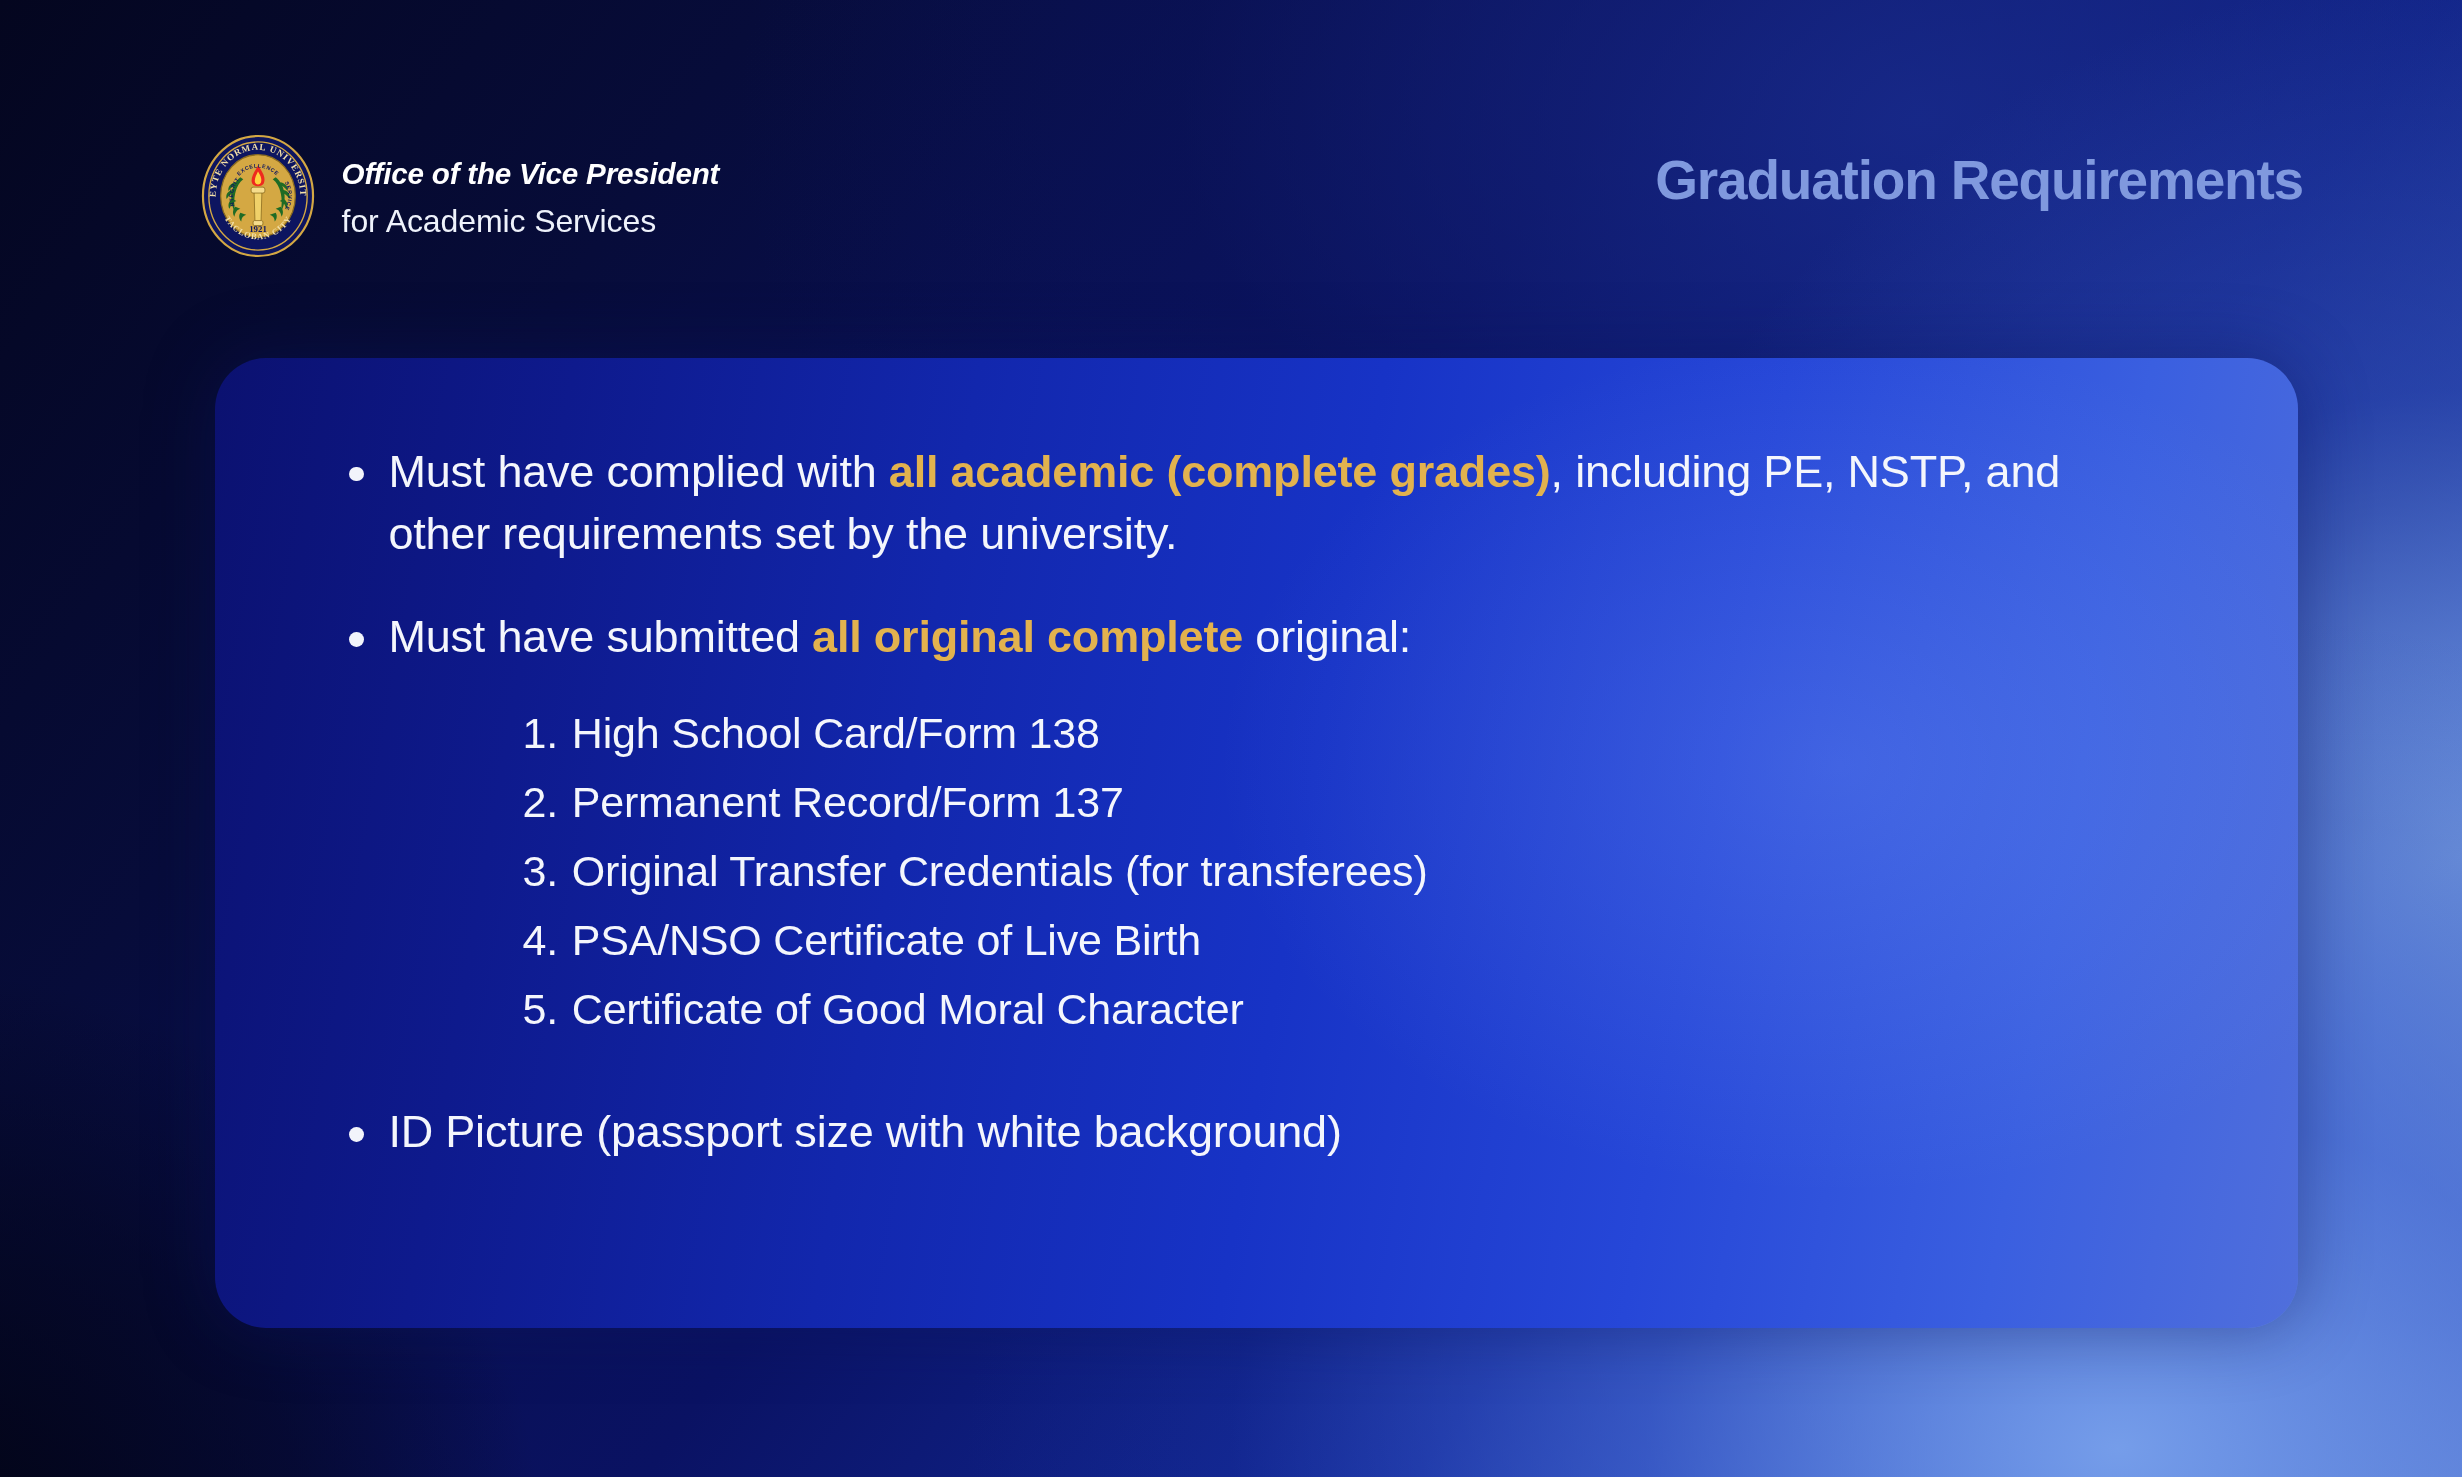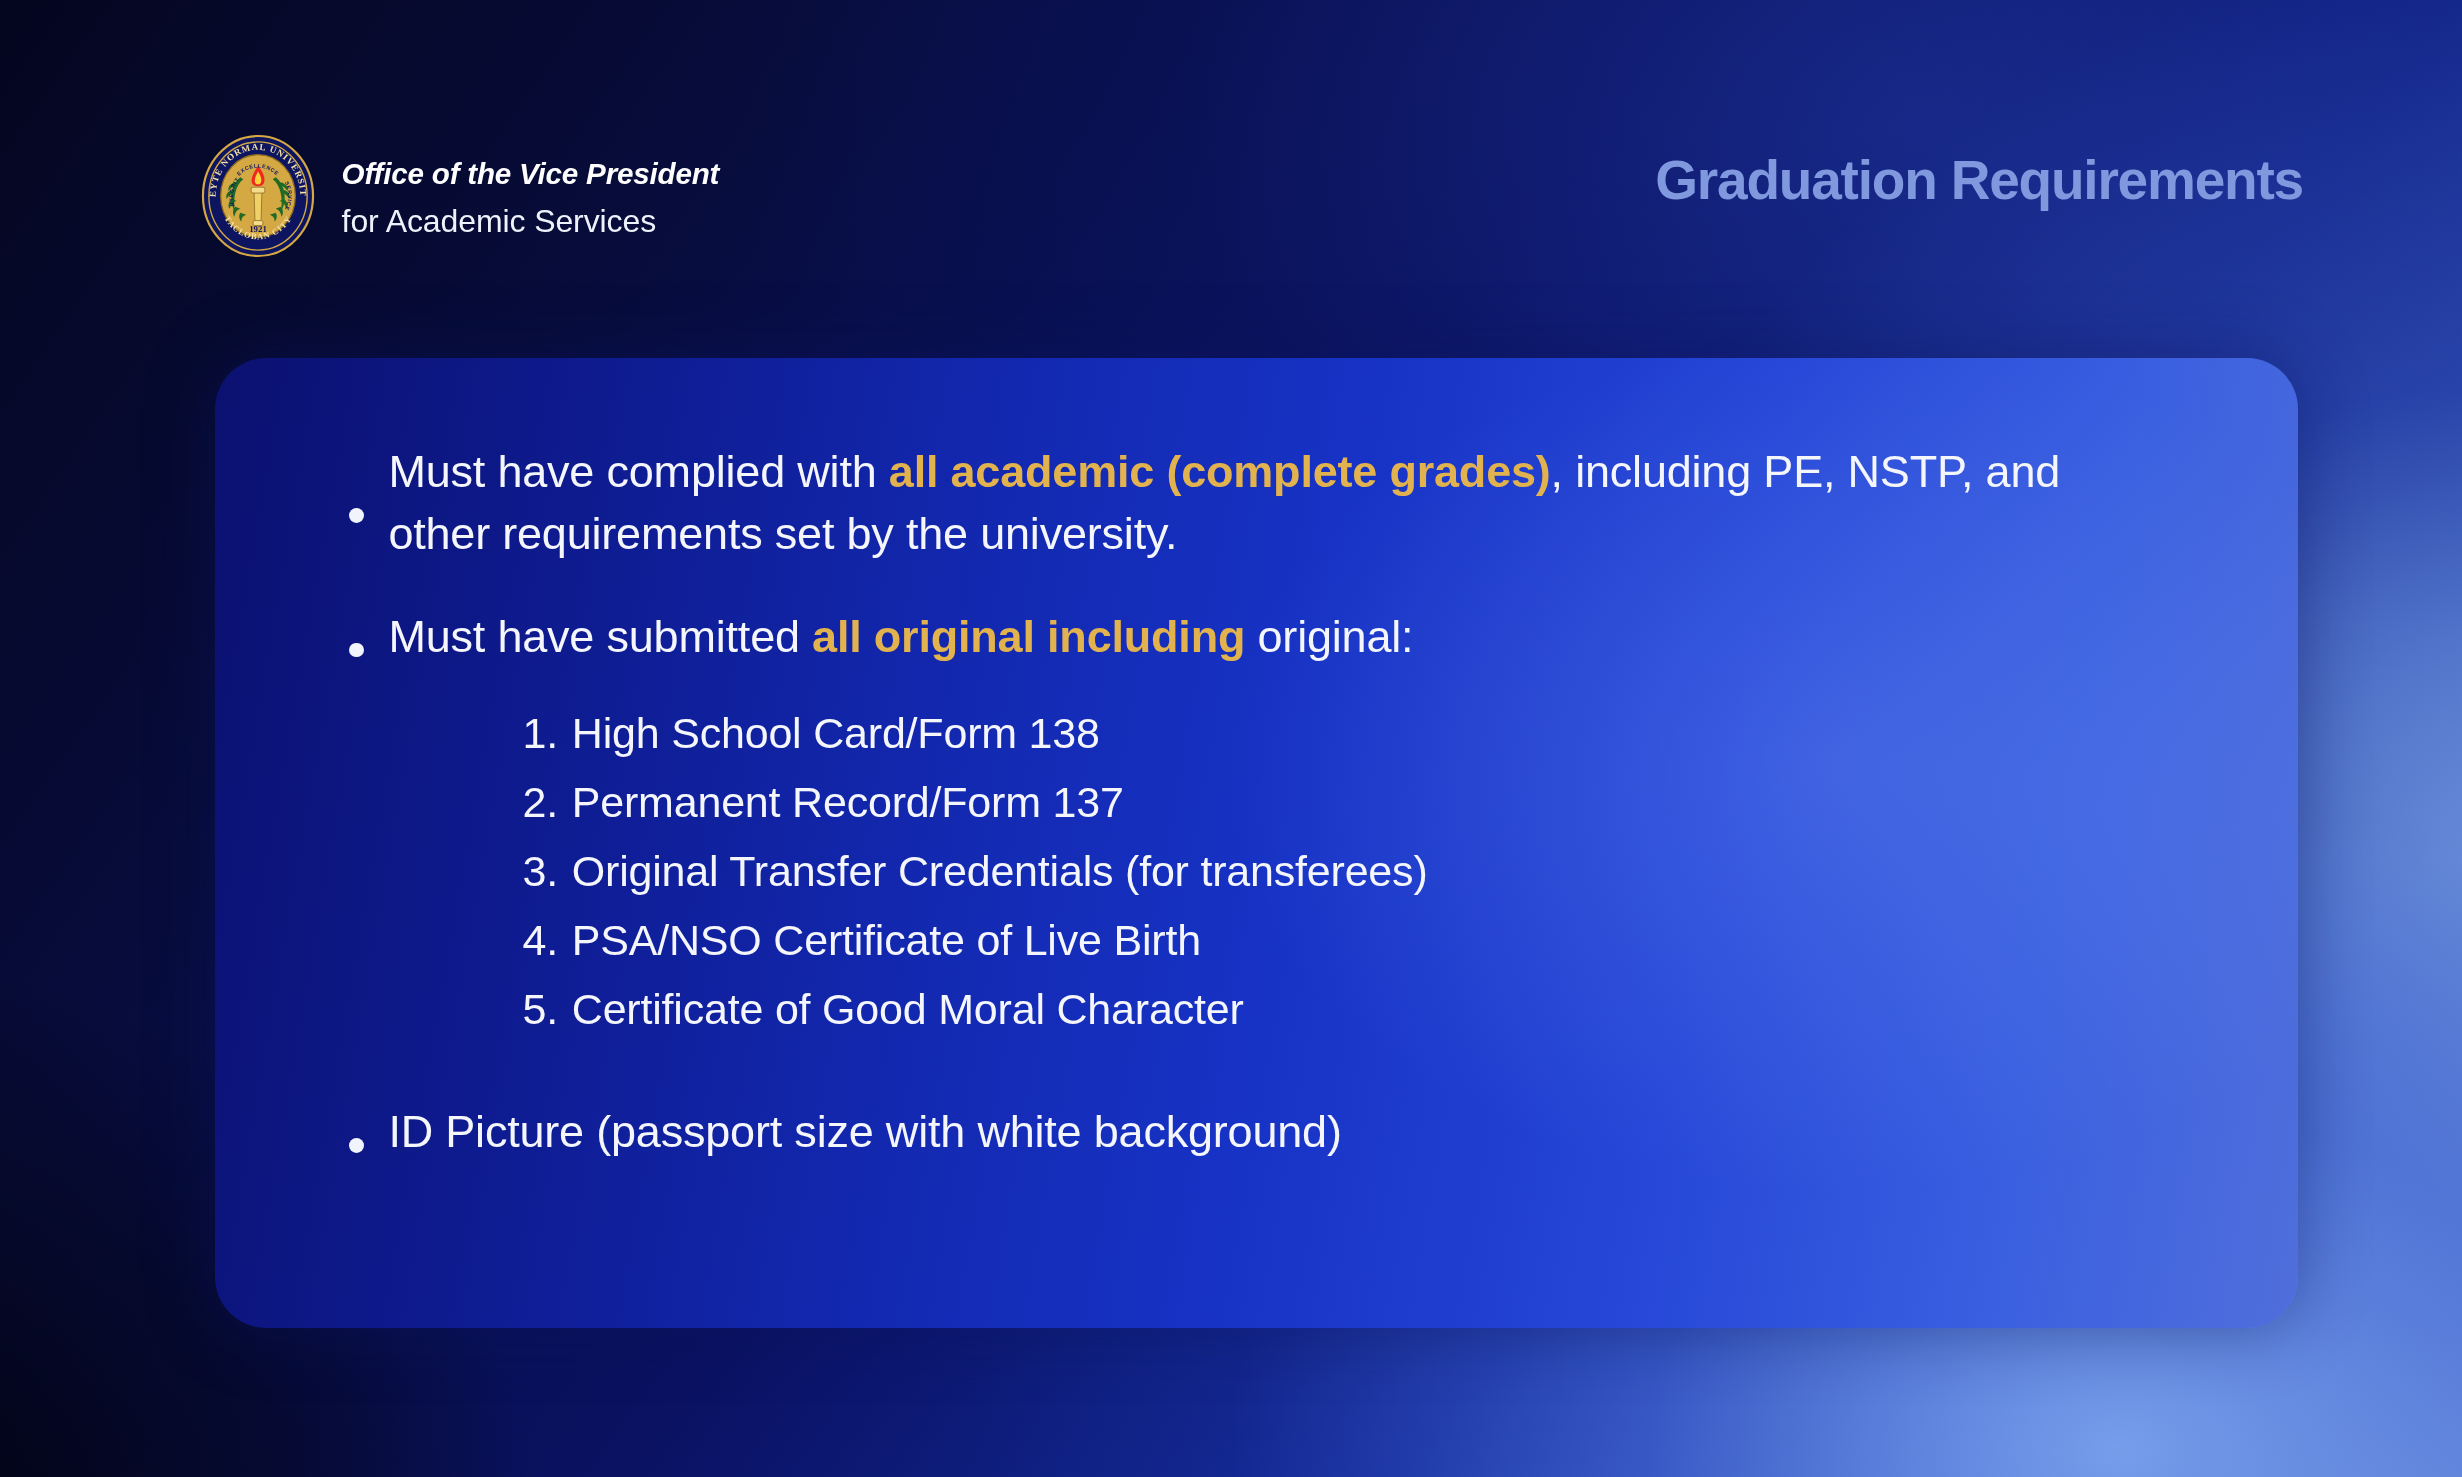--- a/index.html
+++ b/index.html
@@ -84,7 +84,7 @@
   #card-body { position:relative; padding:83px 118px 0 134px; }
 
   
-  .bullet-row { display:flex; align-items:center; }
+  .bullet-row { display:flex; align-items:flex-start; }
   .bullet-dot {
     flex:0 0 auto;
     width:14.8px; height:14.8px; border-radius:50%;

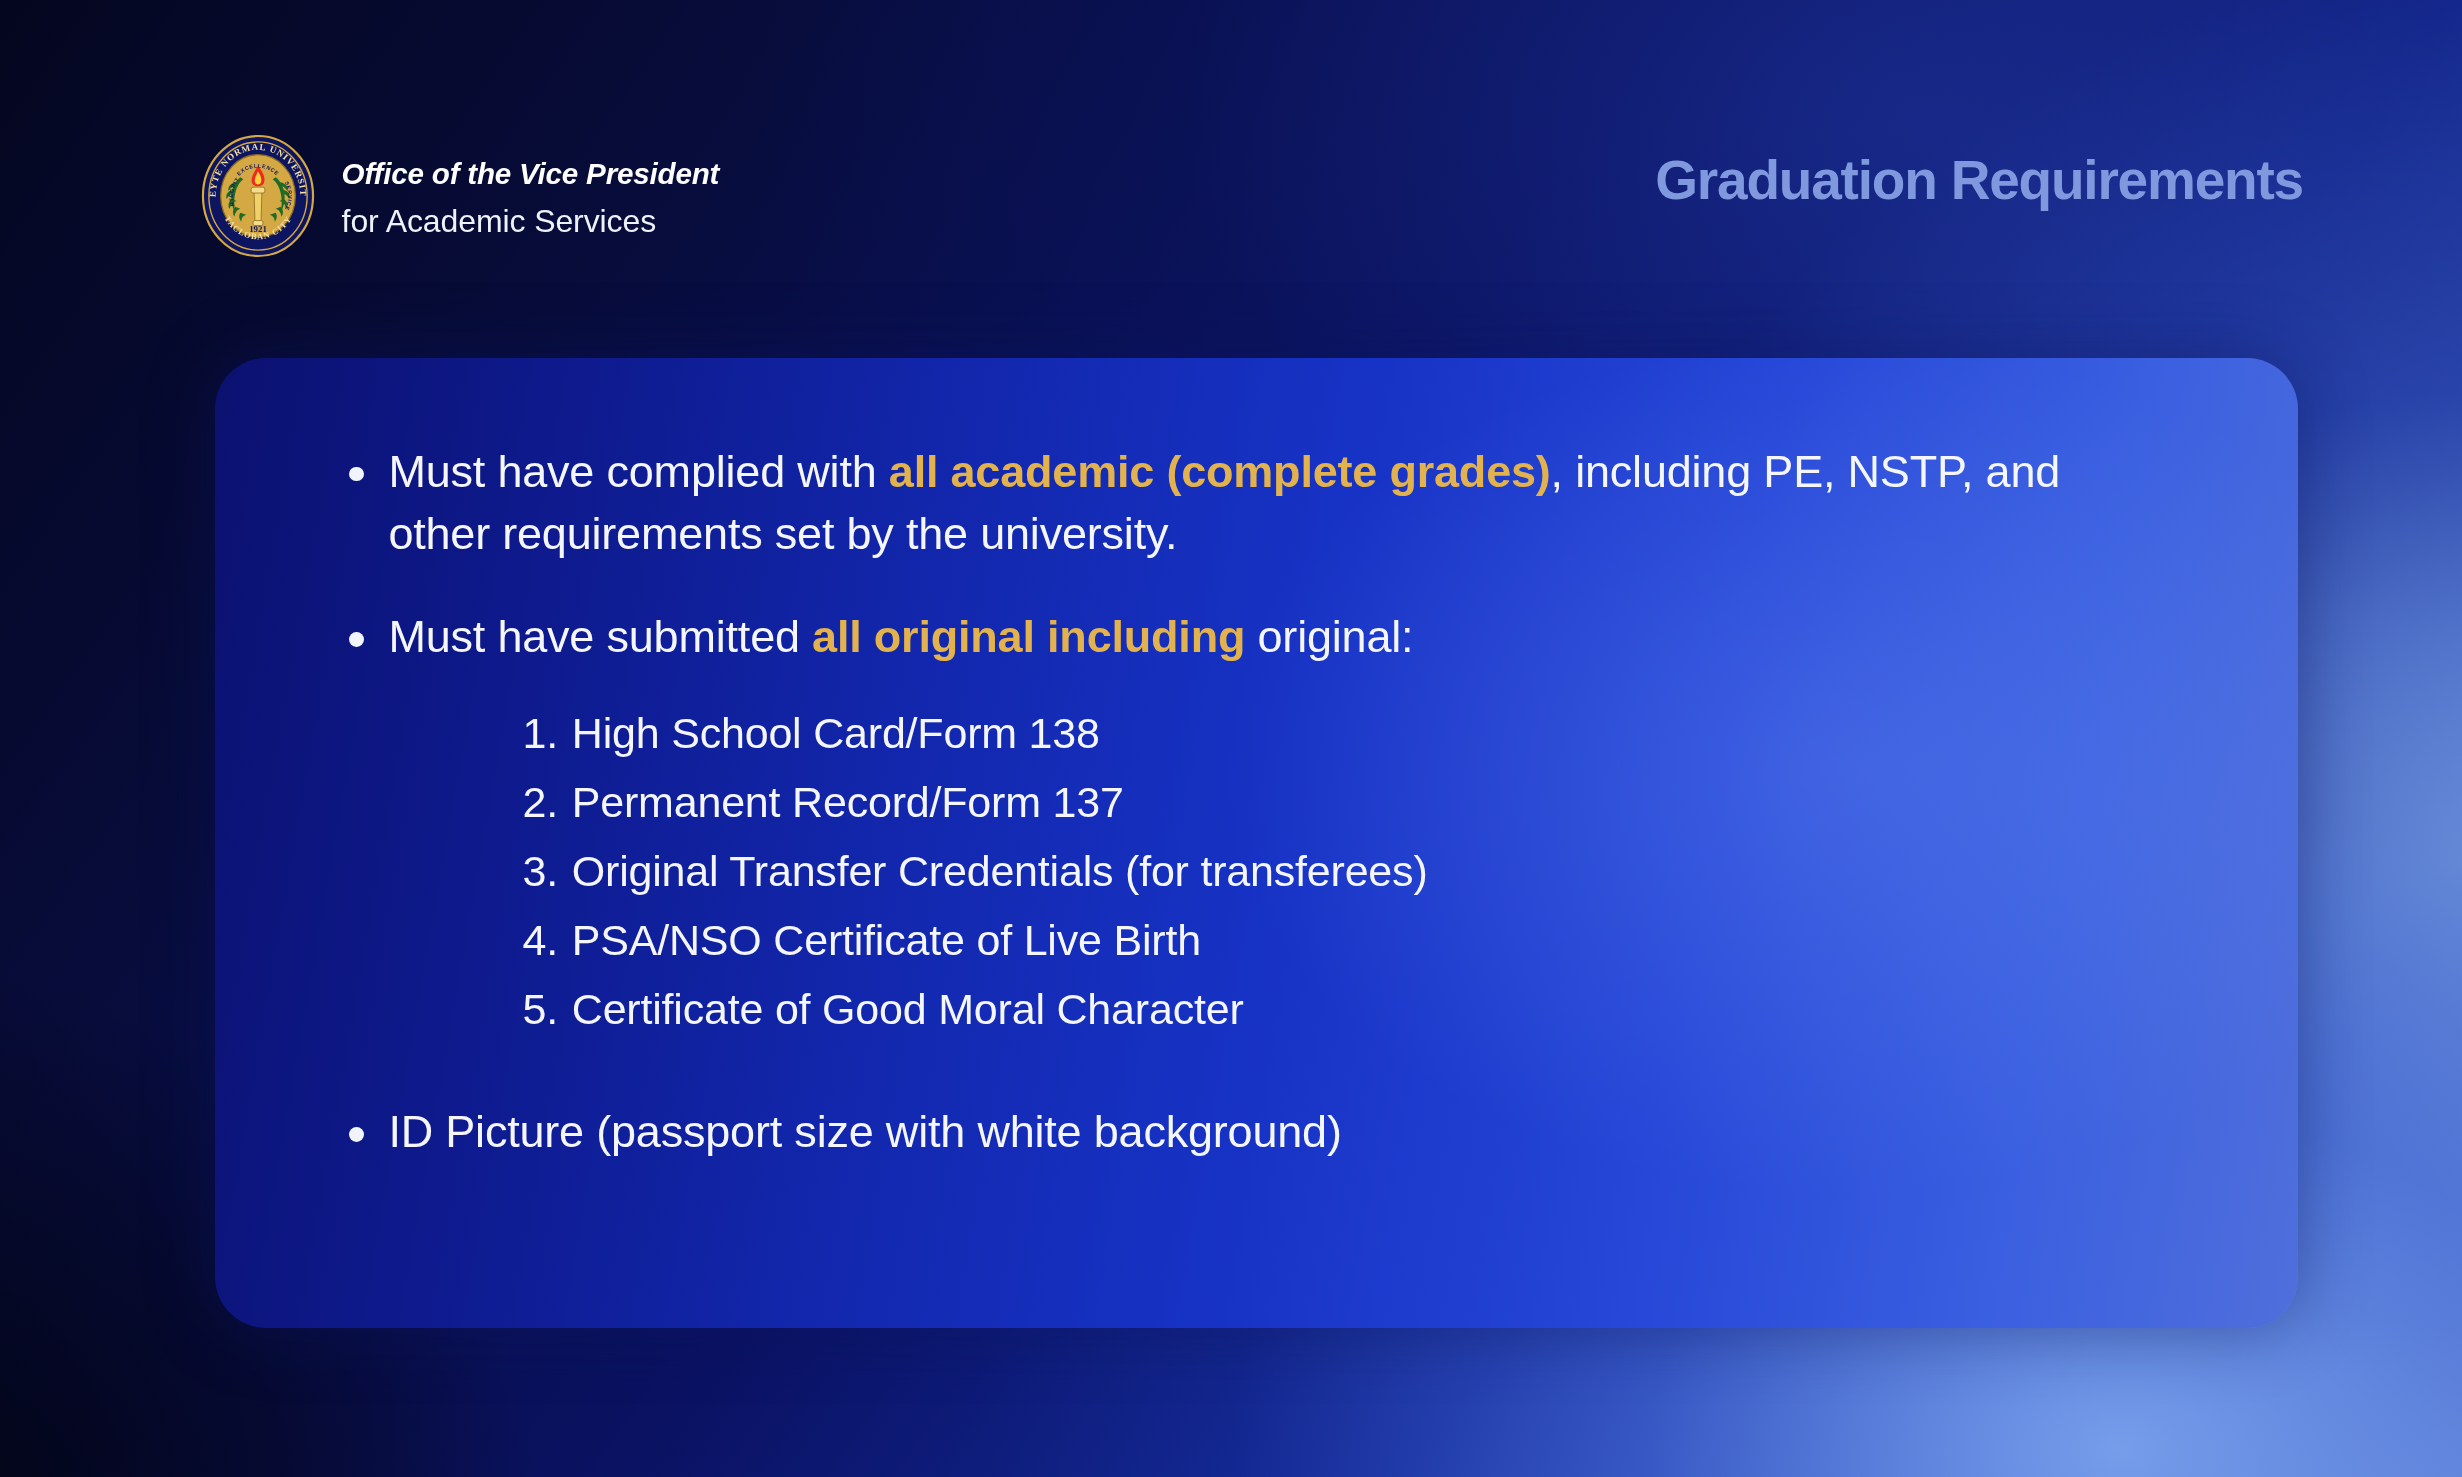--- a/index.html
+++ b/index.html
@@ -197,7 +197,7 @@
 
       <div class="bullet-row" id="bullet-2">
         <span class="bullet-dot"></span>
-        <div class="bullet-text"><span>Must have submitted </span><span class="hl">all original including</span><span> original:</span></div>
+        <div class="bullet-text"><span>Must have submitted </span><span class="hl">all original complete</span><span> original:</span></div>
       </div>
 
       <ol id="numbered-list">

